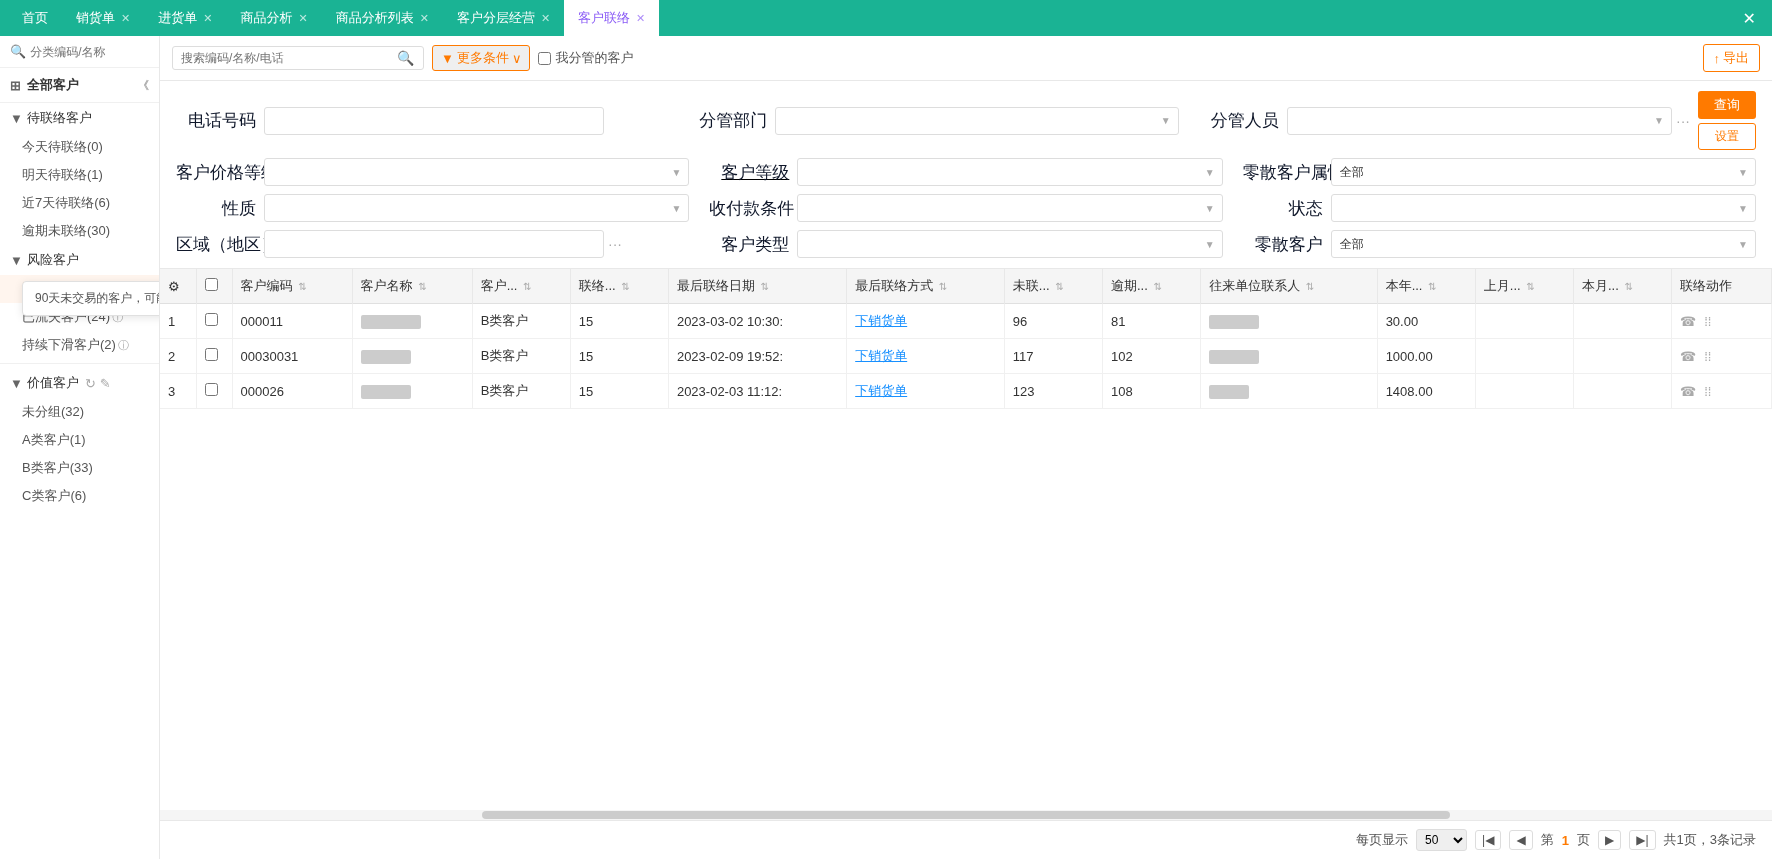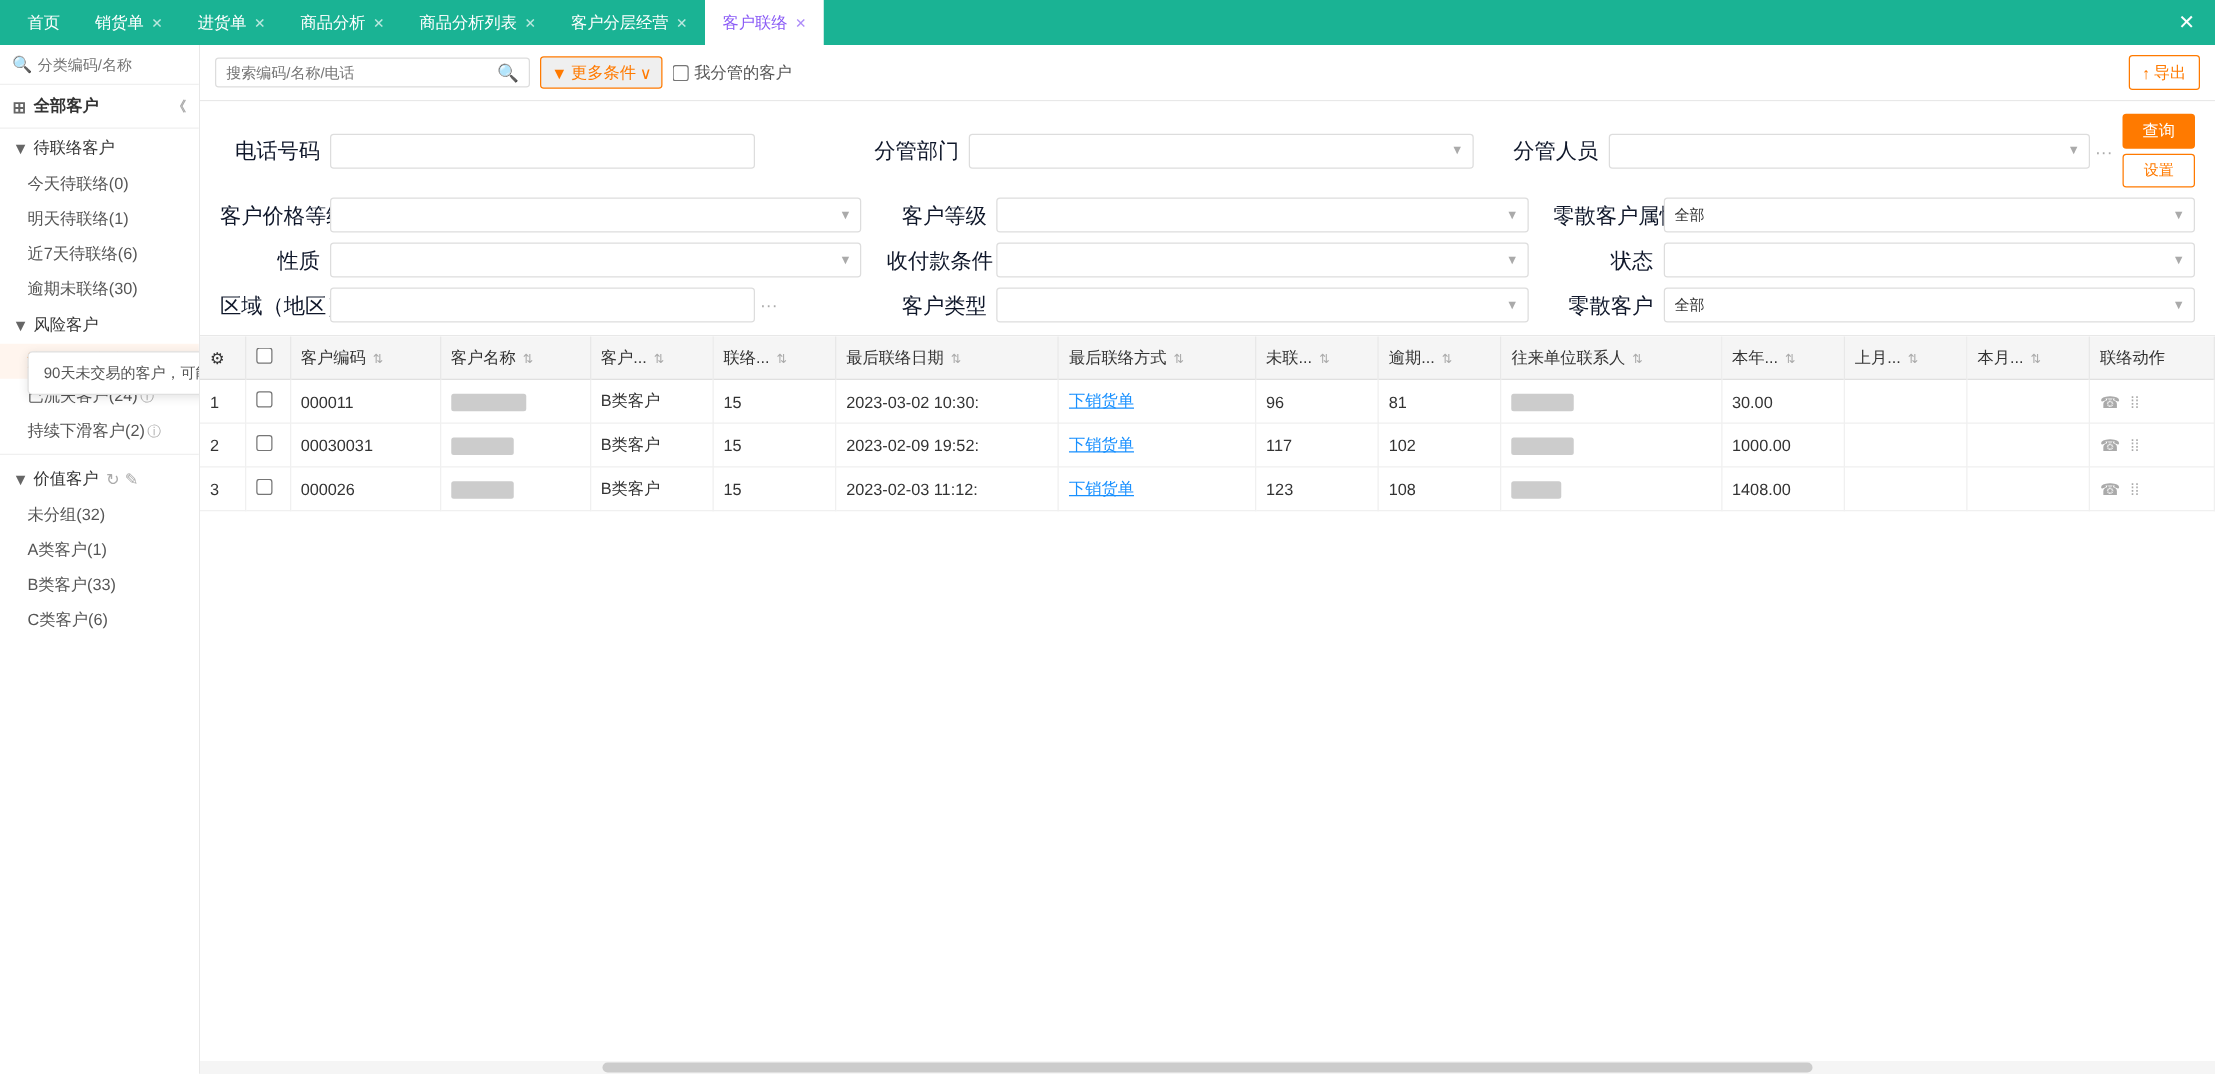--- a/index.html
+++ b/index.html
@@ -504,7 +504,7 @@
             <span class="chevron">▼</span>
           </div>
         </div>
-        <div class="filter-field" style="margin-left:20px;">
+        <div class="filter-field" style="margin-left:20px;text-decoration:underline;">
           <span class="filter-label">客户等级</span>
           <div class="filter-select-wrap">
             <select></select>

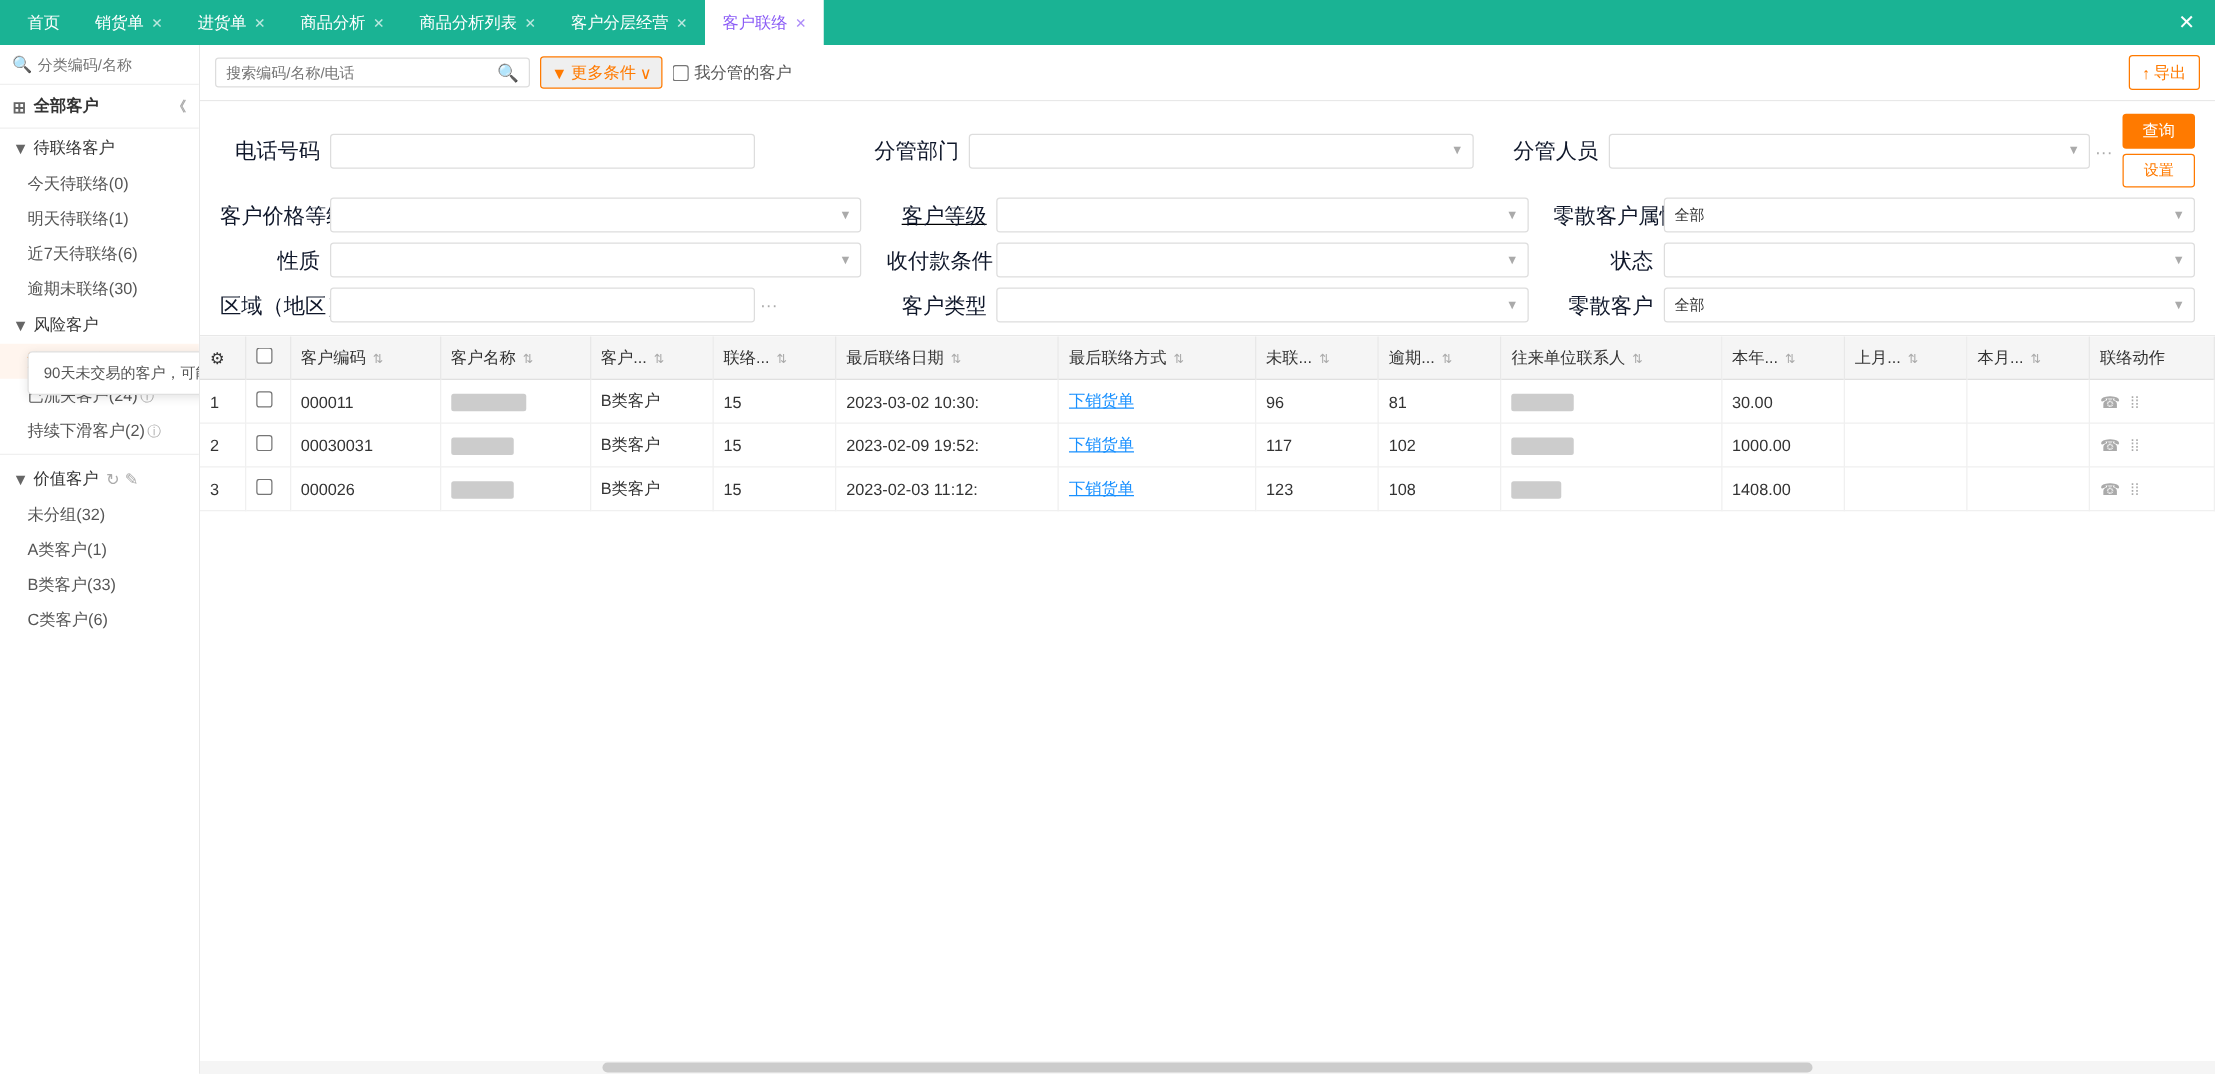--- a/index.html
+++ b/index.html
@@ -710,6 +710,22 @@
       <div class="scrollbar-thumb"></div>
     </div>
 
+    <div class="pagination-bar">
+      <span>每页显示</span>
+      <select class="page-size-select">
+        <option>50</option>
+        <option>100</option>
+        <option>200</option>
+      </select>
+      <button class="pagination-btn">|◀</button>
+      <button class="pagination-btn">◀</button>
+      <span>第</span>
+      <span class="page-num">1</span>
+      <span>页</span>
+      <button class="pagination-btn">▶</button>
+      <button class="pagination-btn">▶|</button>
+      <span>共1页，3条记录</span>
+    </div>
 
   </div>
 </div>

